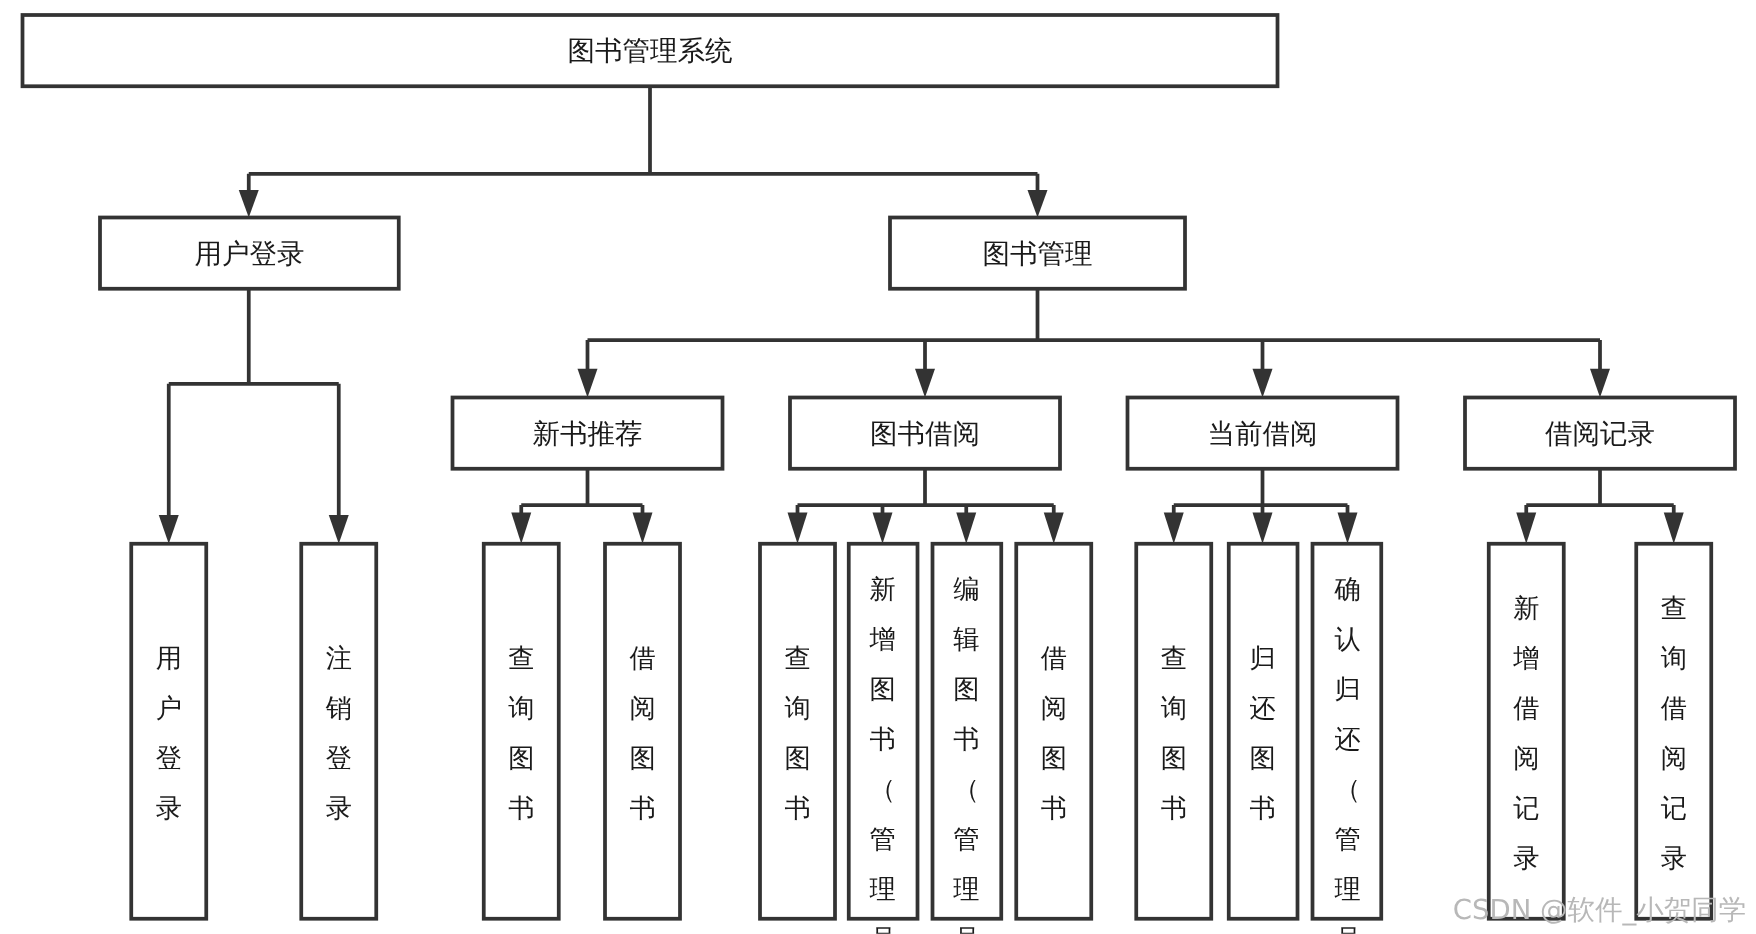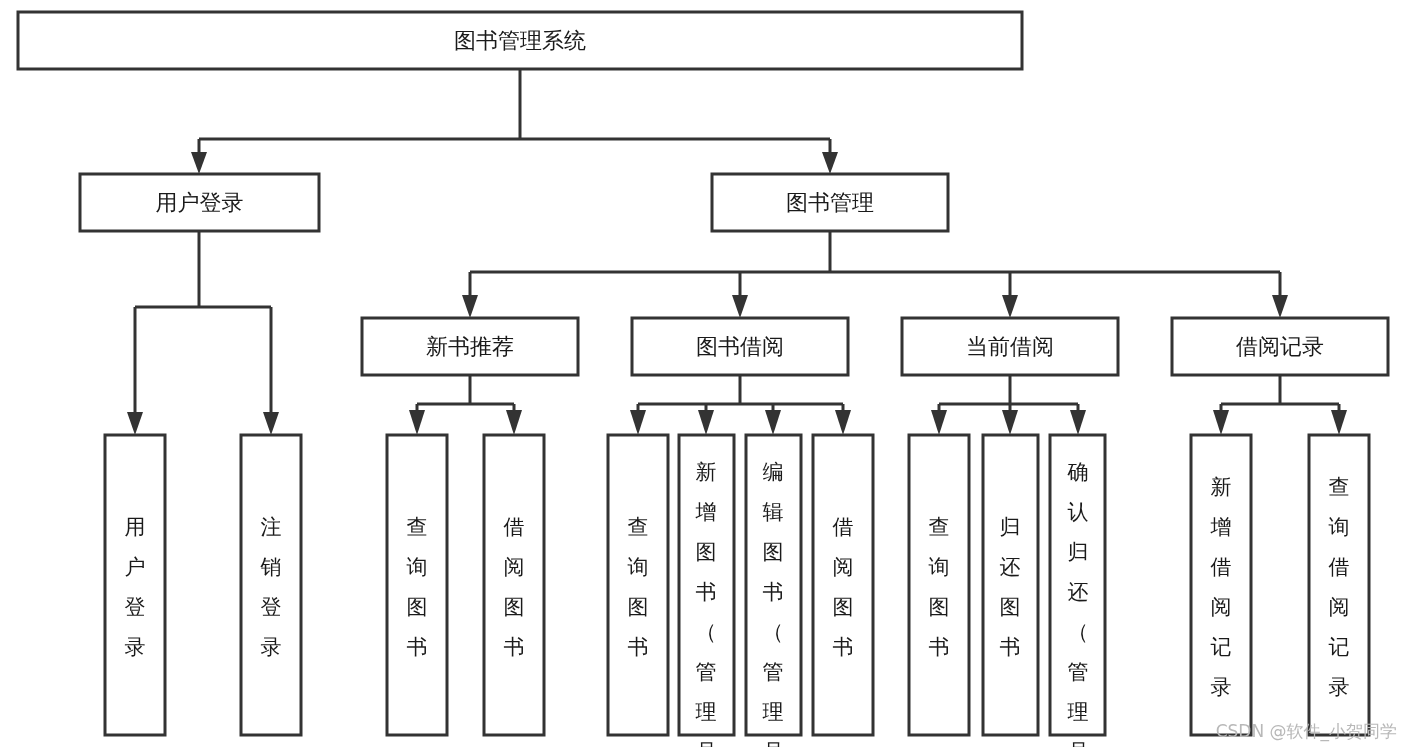--- a/index.html
+++ b/index.html
@@ -57,7 +57,7 @@
     right: 8px;
     bottom: 4px;
     font-family: "DejaVu Sans", "Liberation Sans", sans-serif;
-    font-size: 17px;
+    font-size: 22px;
     color: #b8b8b8;
     white-space: nowrap;
     user-select: none;

